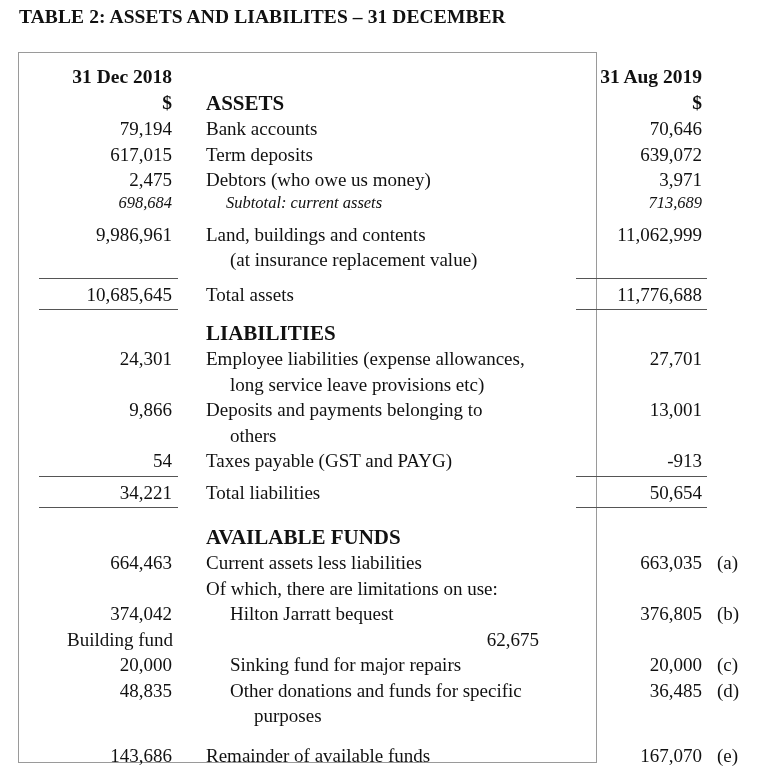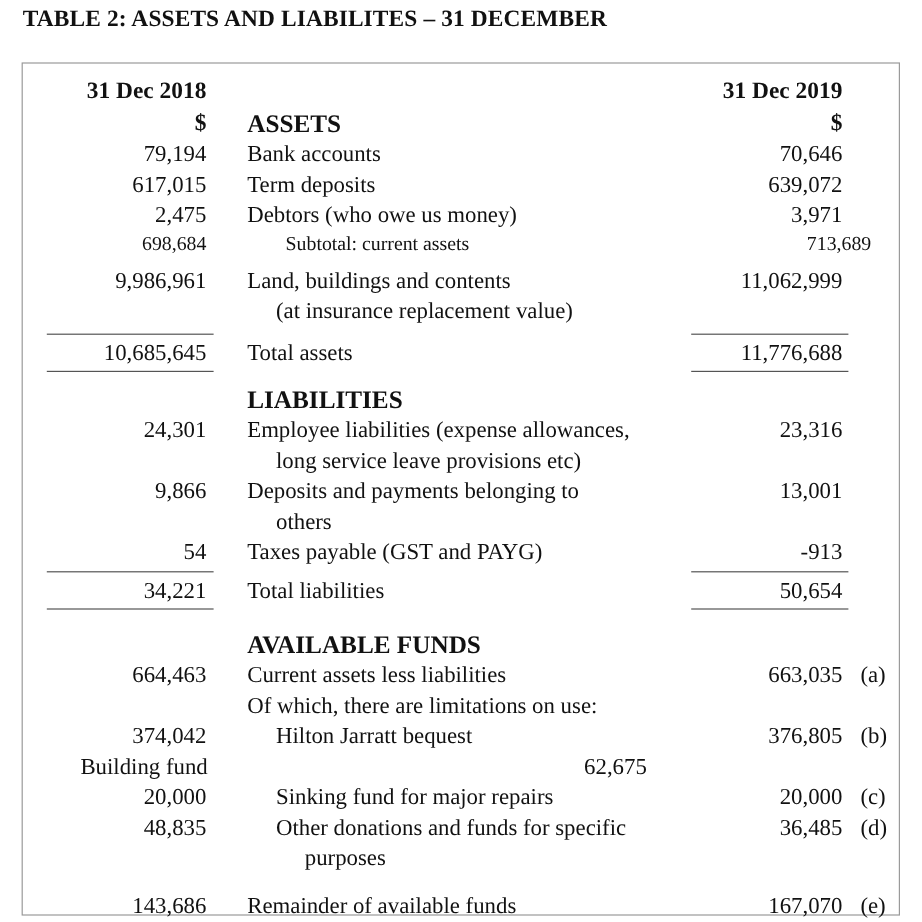--- a/index.html
+++ b/index.html
@@ -30,7 +30,7 @@
     position: absolute;
     left: 18px;
     top: 52px;
-    width: 732px;
+    width: 579px;
     height: 711px;
     border: 1px solid #9a9a9a;
     box-sizing: border-box;

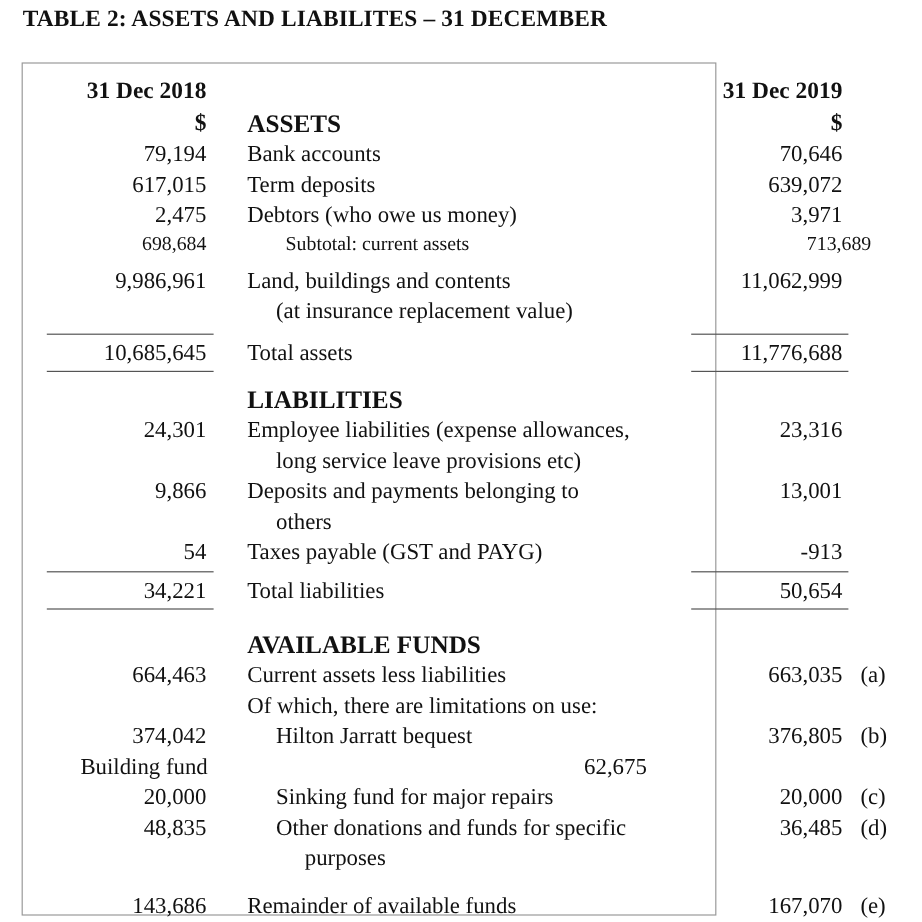--- a/index.html
+++ b/index.html
@@ -124,7 +124,7 @@
     <div class="row hdr">
       <div class="c-left">31 Dec 2018</div>
       <div class="c-label"></div>
-      <div class="c-right">31 Dec 2019</div>
+      <div class="c-right">31 Aug 2019</div>
       <div class="c-note"></div>
     </div>
 

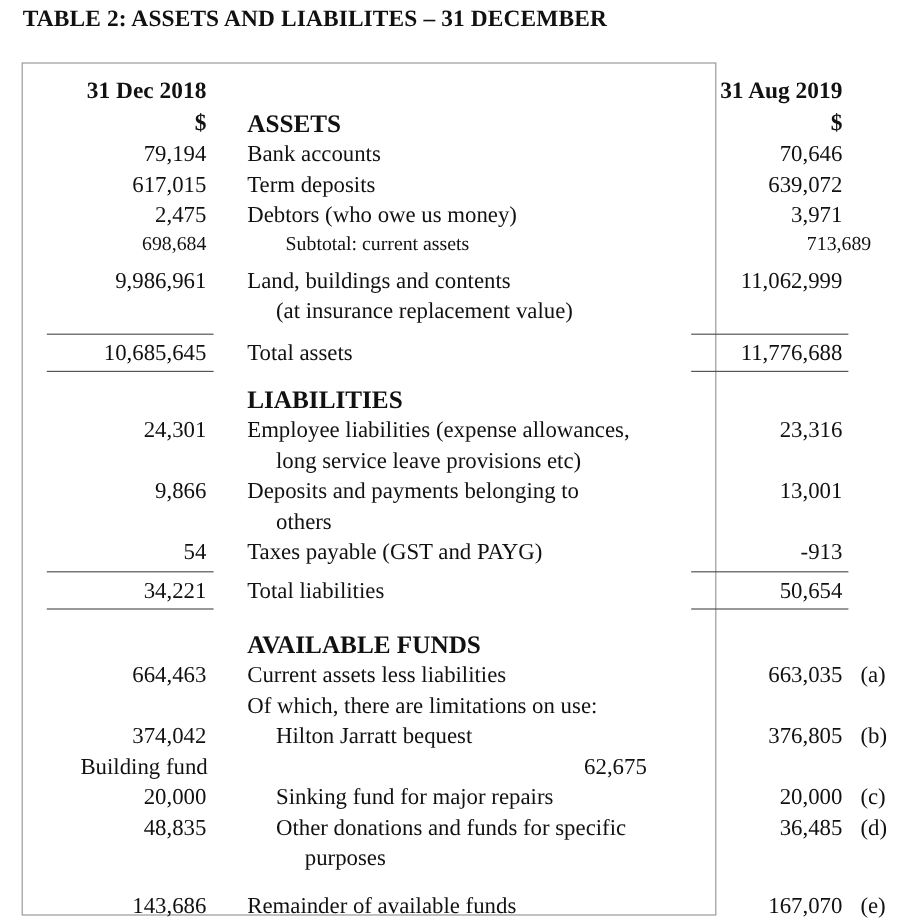--- a/index.html
+++ b/index.html
@@ -77,7 +77,7 @@
   .rowtext { font-size: 19px; line-height: 25.5px; }
   .hdr { font-weight: bold; font-size: 19.5px; line-height: 26px; }
   .section-head { font-weight: bold; font-size: 21px; }
-  .italic { font-size: 16.5px; gap: 12px; }
+  .italic { font-style: italic; font-size: 16.5px; }
   .bold { font-weight: normal; }
   .indent1 { padding-left: 46px; }
   .indent2 { padding-left: 48px; }

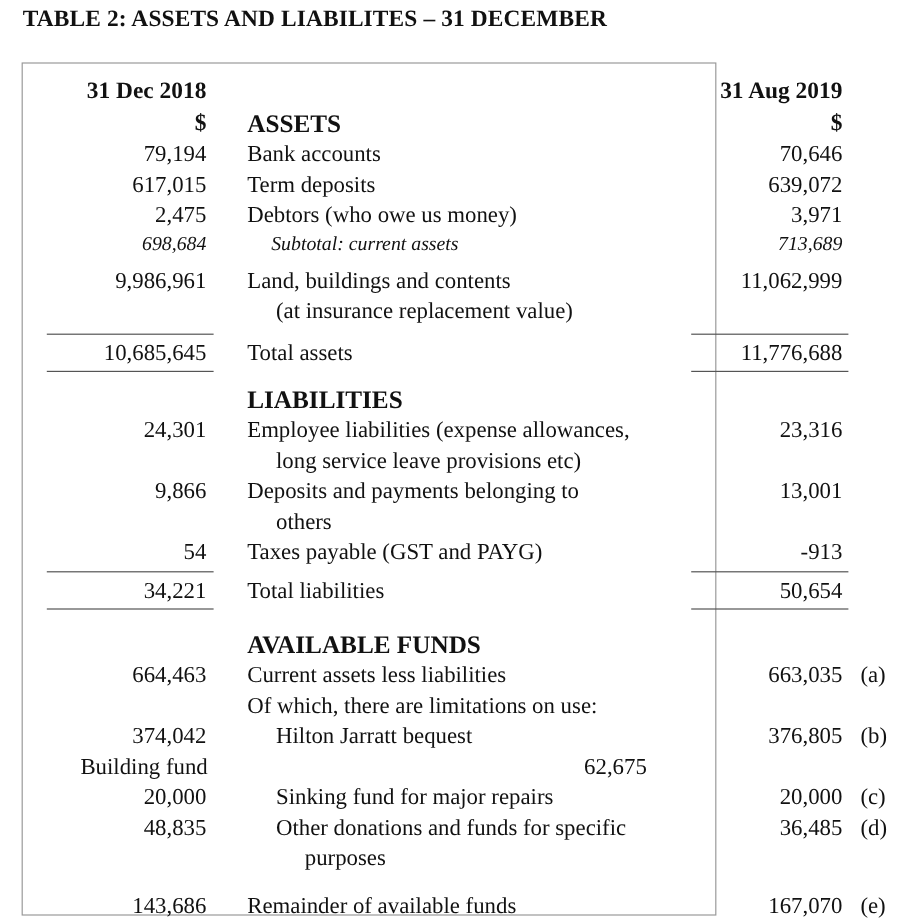--- a/index.html
+++ b/index.html
@@ -199,7 +199,7 @@
         <span>Employee liabilities (expense allowances,</span>
         <span class="cont">long service leave provisions etc)</span>
       </div>
-      <div class="c-right">23,316</div>
+      <div class="c-right">27,701</div>
       <div class="c-note"></div>
     </div>
 

